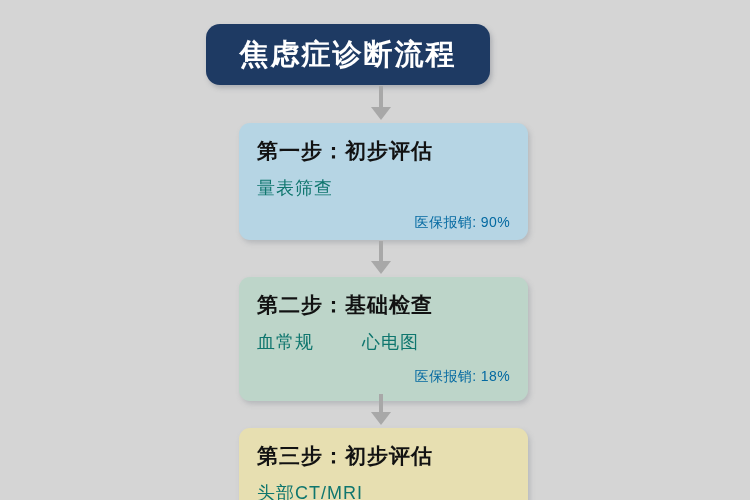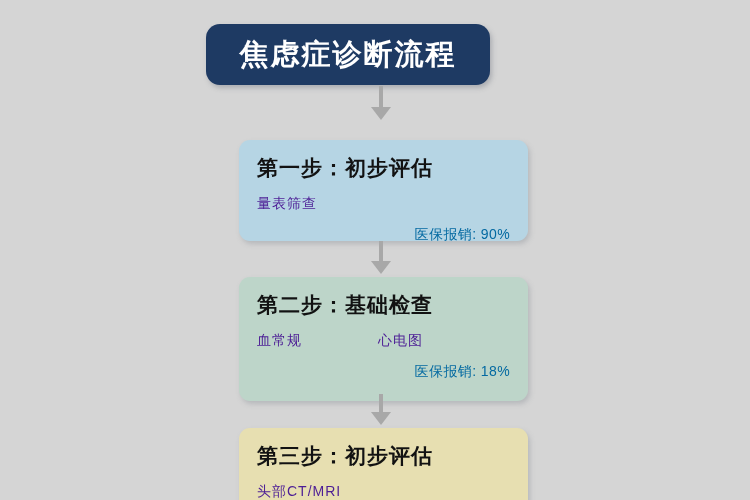--- a/index.html
+++ b/index.html
@@ -97,7 +97,7 @@
   }
 
   
-  #step-1 { top: 140px; height: 101px; }
+  #step-1 { top: 123px; height: 117px; }
   #step-2 { top: 277px; height: 124px; }
   #step-3 { top: 428px; height: 90px; }
 

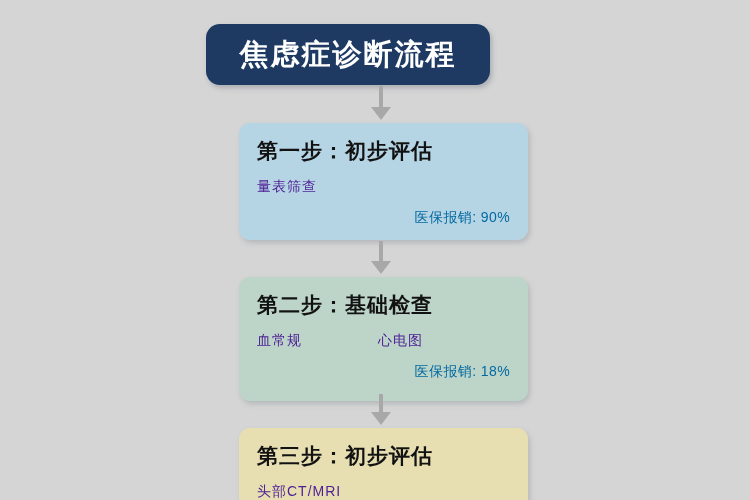--- a/index.html
+++ b/index.html
@@ -78,8 +78,8 @@
   .step-items {
     margin-top: 16px;
     display: flex;
-    font-size: 14px;
-    color: #4c1d95;
+    font-size: 18px;
+    color: #0f766e;
     line-height: 1.2;
     letter-spacing: 1px;
     white-space: nowrap;

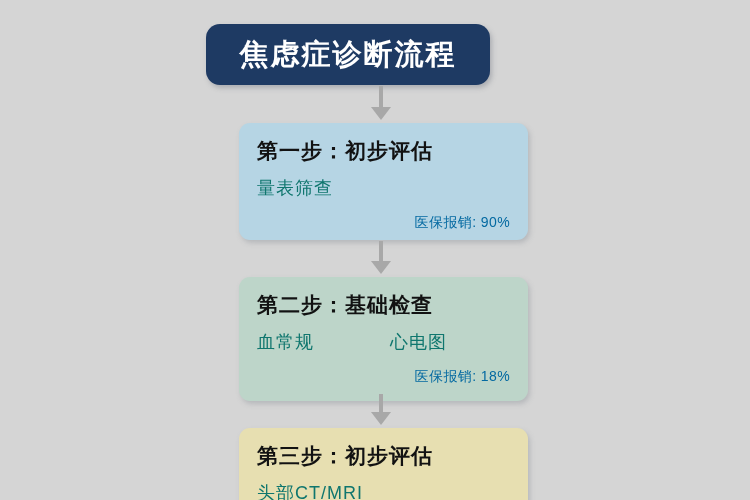--- a/index.html
+++ b/index.html
@@ -85,7 +85,7 @@
     white-space: nowrap;
   }
   .step-items .item { }
-  .step-items .item + .item { margin-left: 76px; }
+  .step-items .item + .item { margin-left: 48px; }
 
   .step-footer {
     margin-top: 14px;

